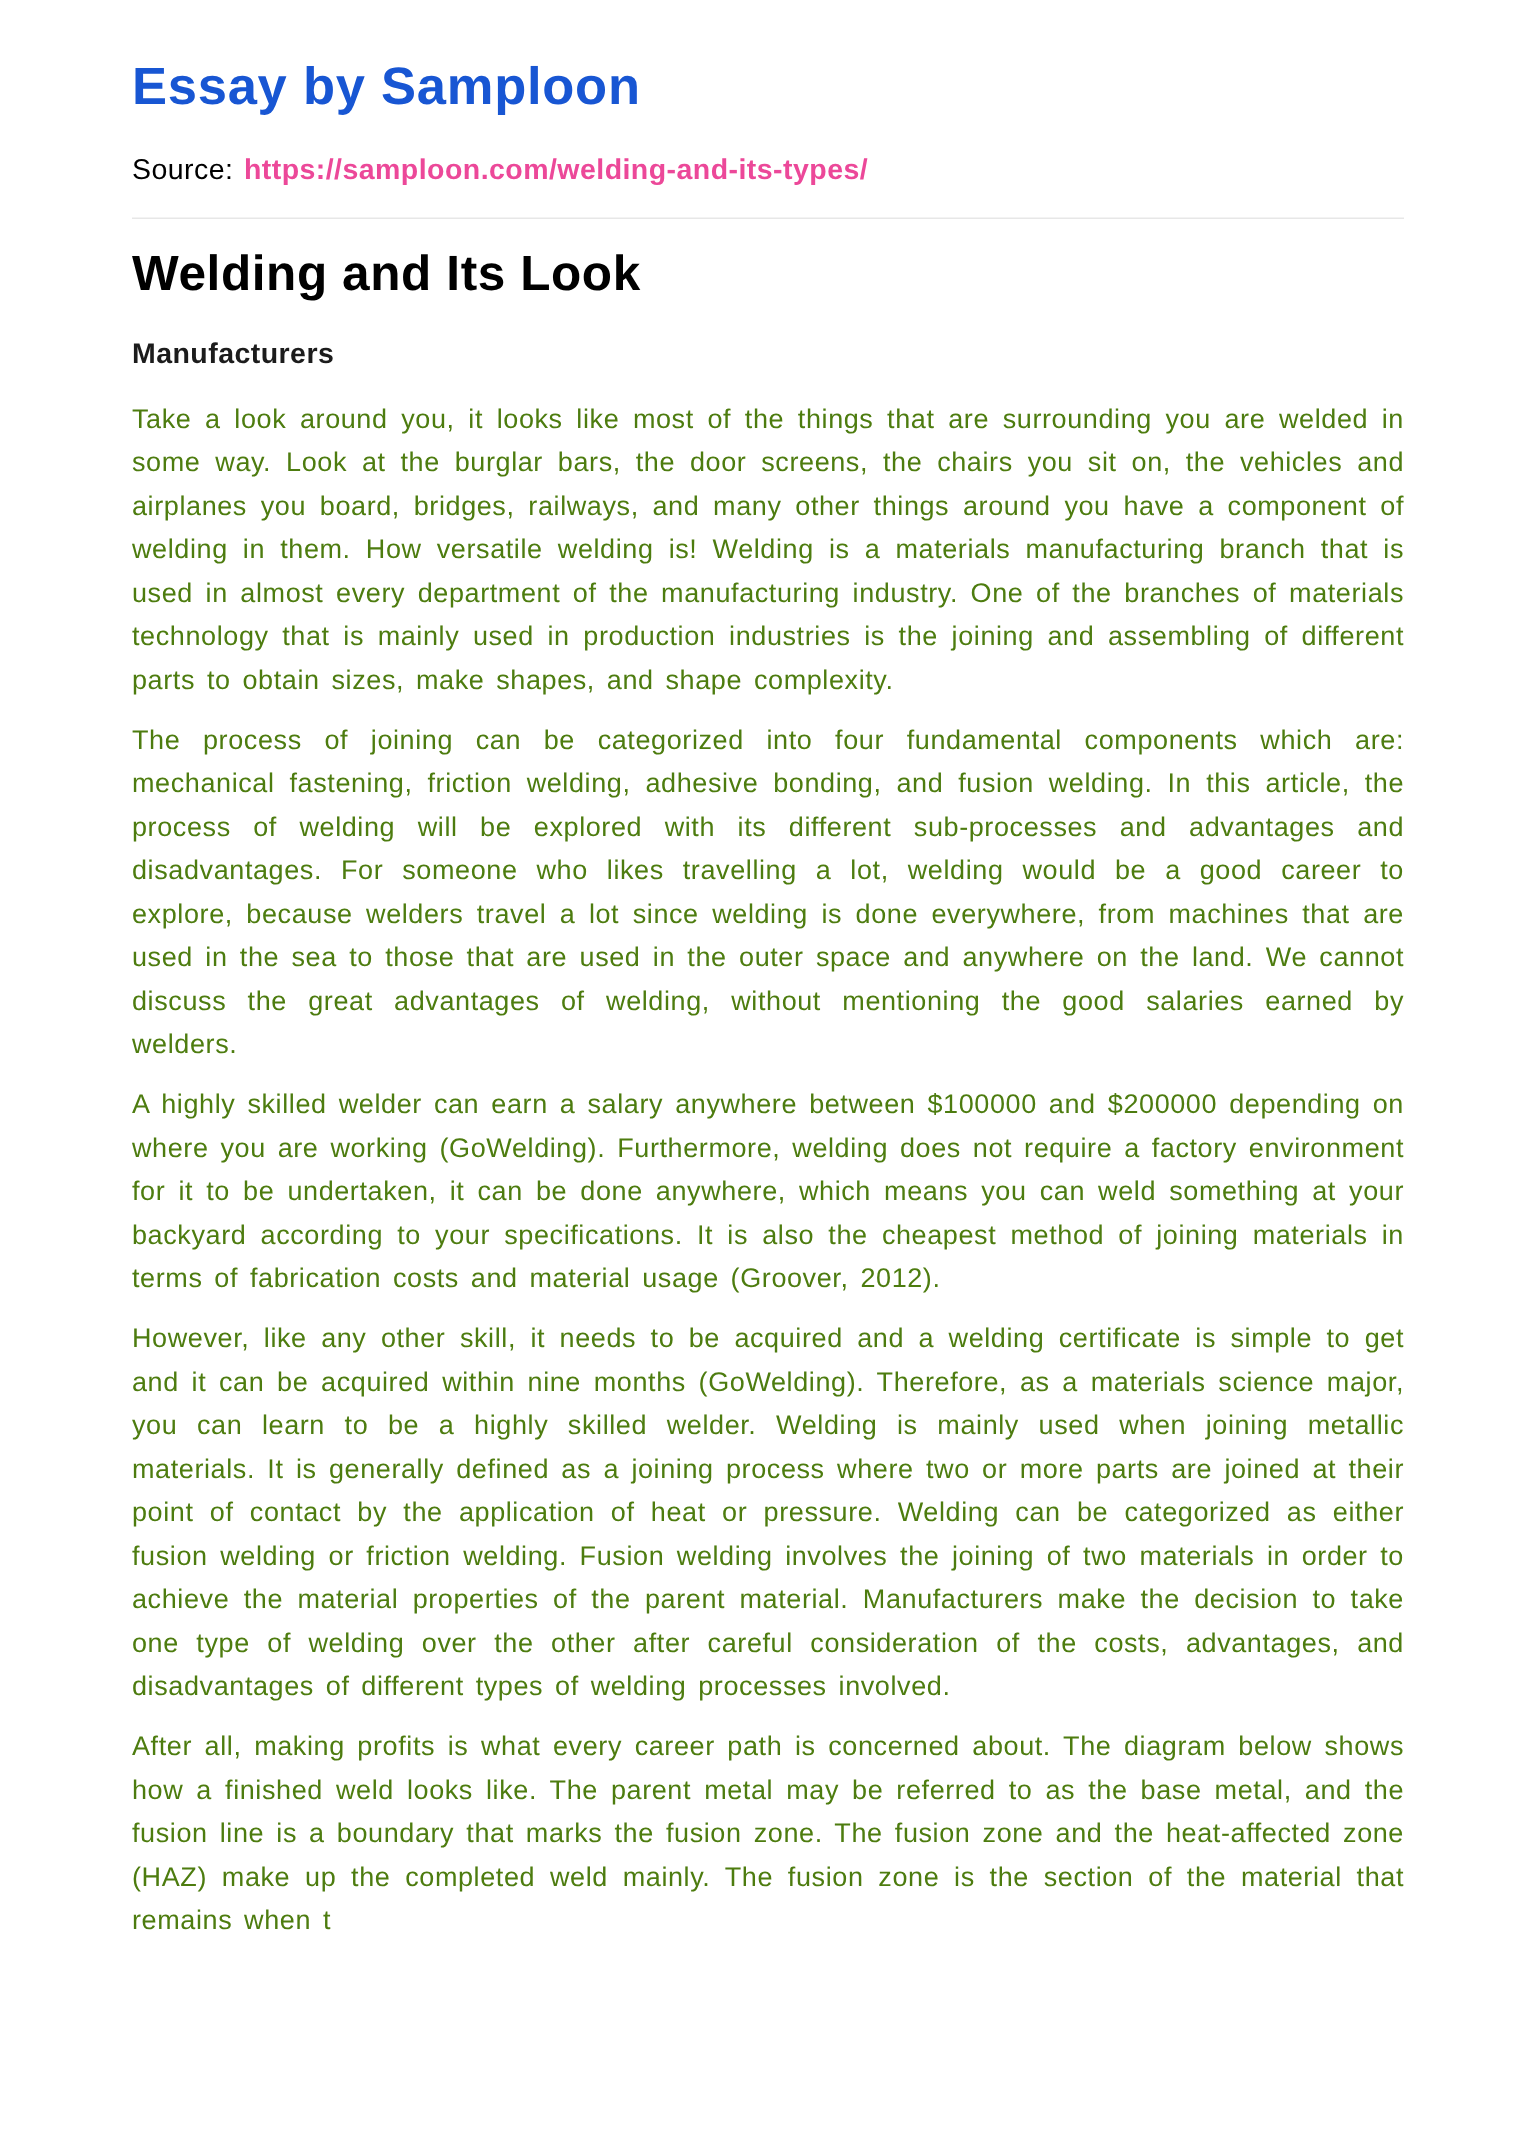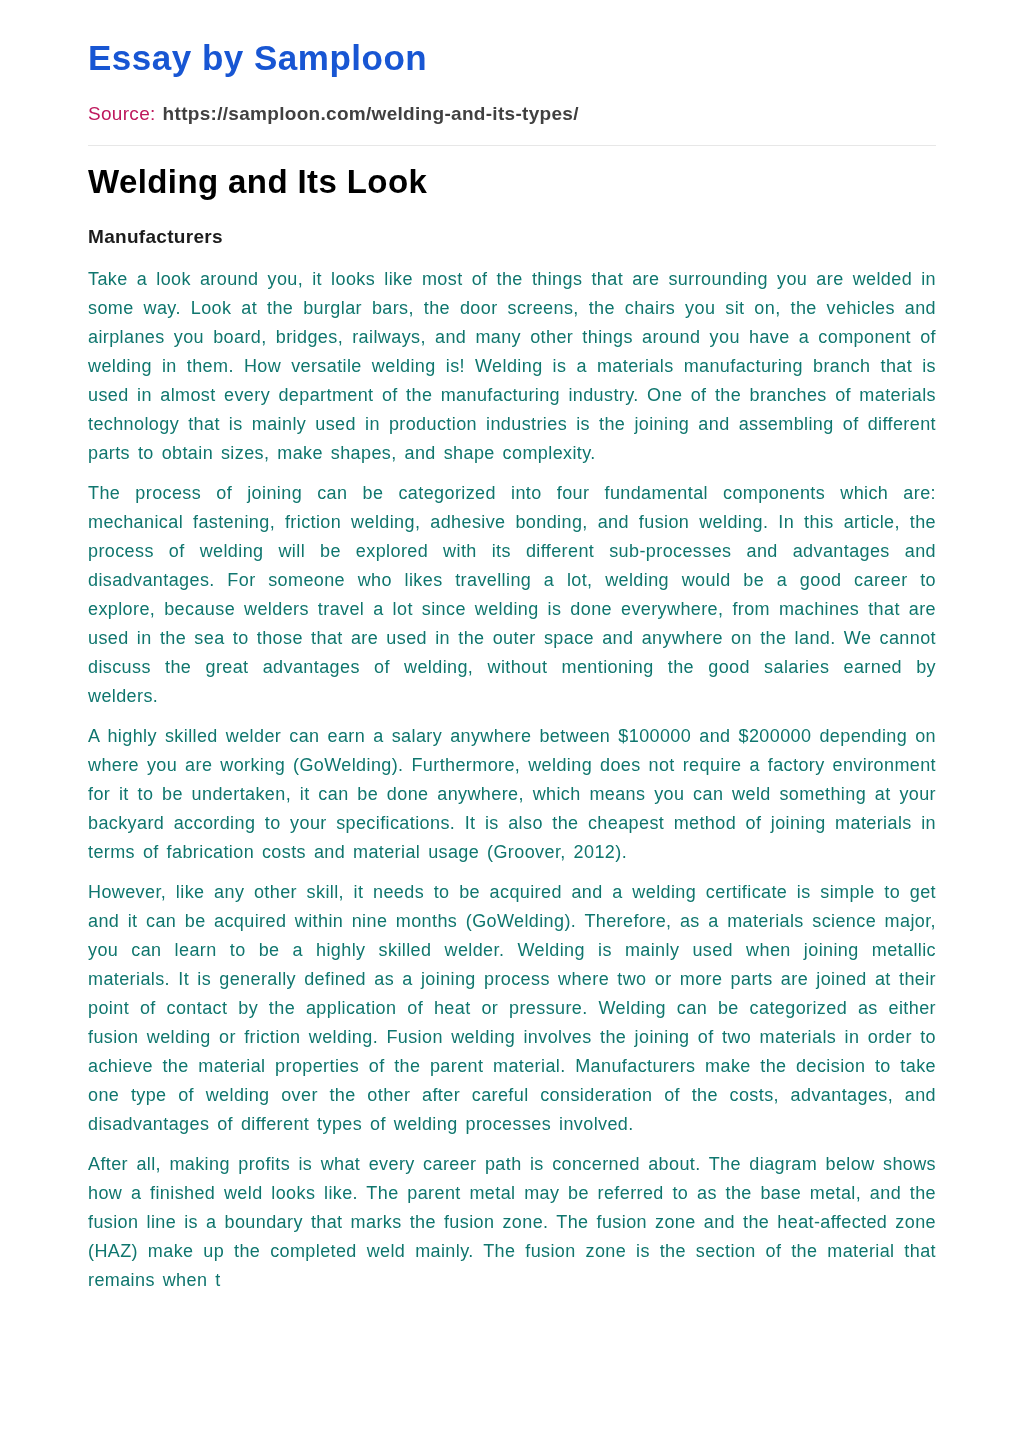--- a/index.html
+++ b/index.html
@@ -35,7 +35,7 @@
     letter-spacing: 0.3px;
   }
   .source-label {
-    color: #be185d;
+    color: #000000;
     margin-right: 7px;
   }
   .source-link {

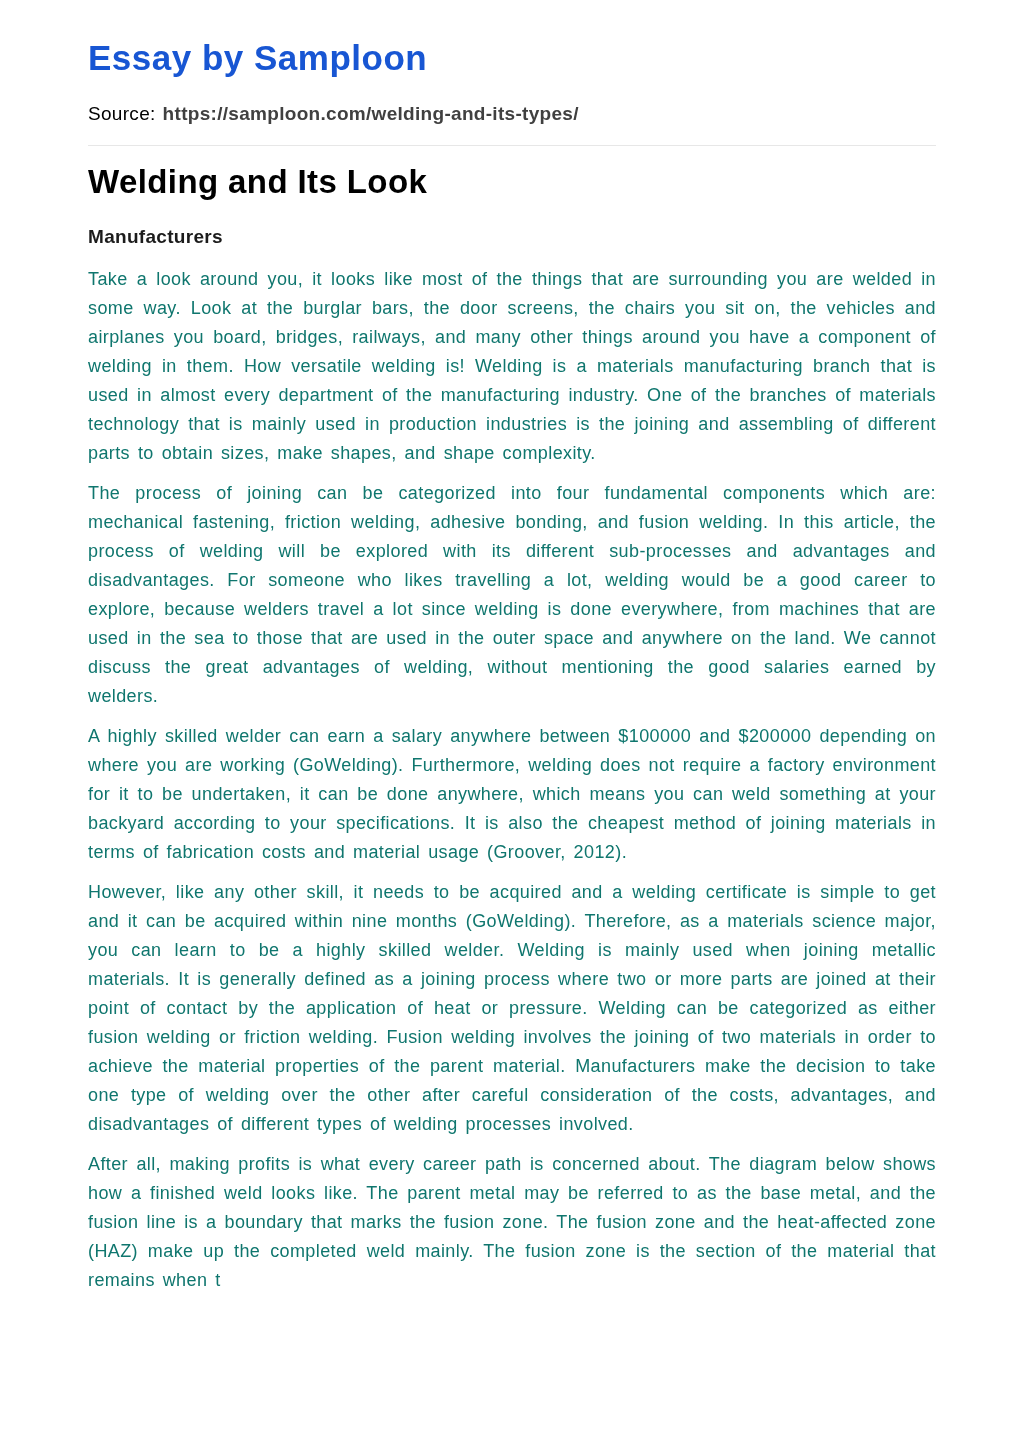--- a/index.html
+++ b/index.html
@@ -39,7 +39,7 @@
     margin-right: 7px;
   }
   .source-link {
-    color: #404040;
+    color: #ec4899;
     font-weight: bold;
     text-decoration: none;
     margin-top: 44px;

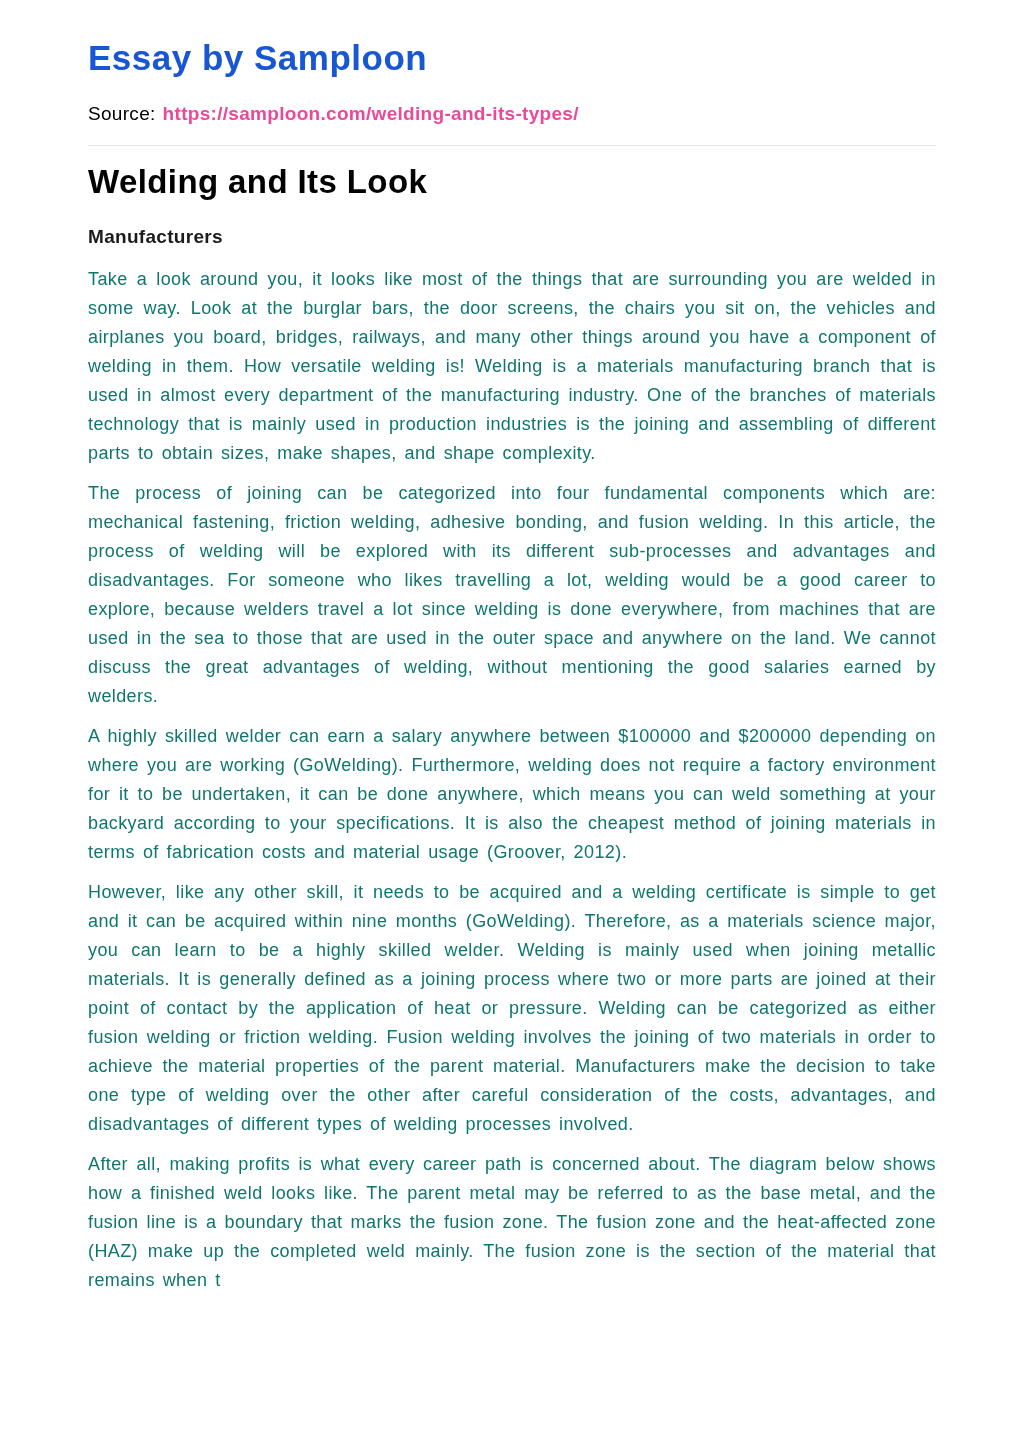--- a/index.html
+++ b/index.html
@@ -72,7 +72,7 @@
     letter-spacing: 0.4px;
     word-spacing: 2.5px;
     text-align: justify;
-    color: #0f766e;
+    color: #4d7c0f;
   }
 </style>
 </head>

